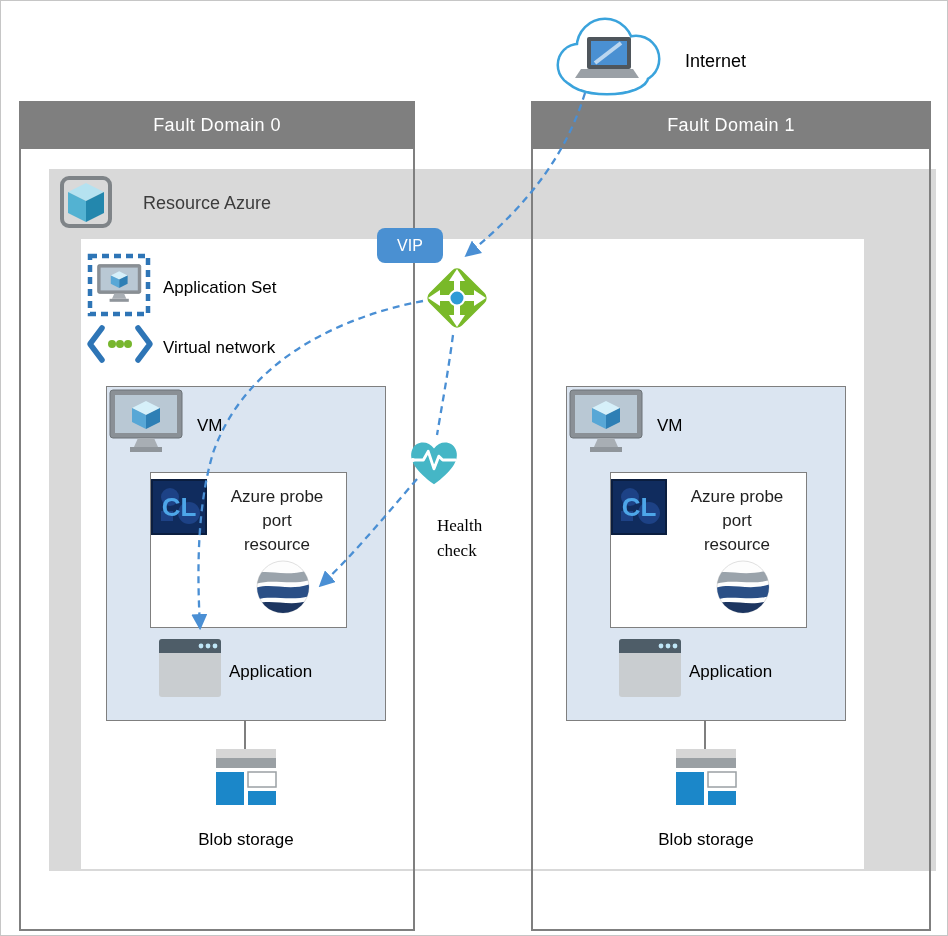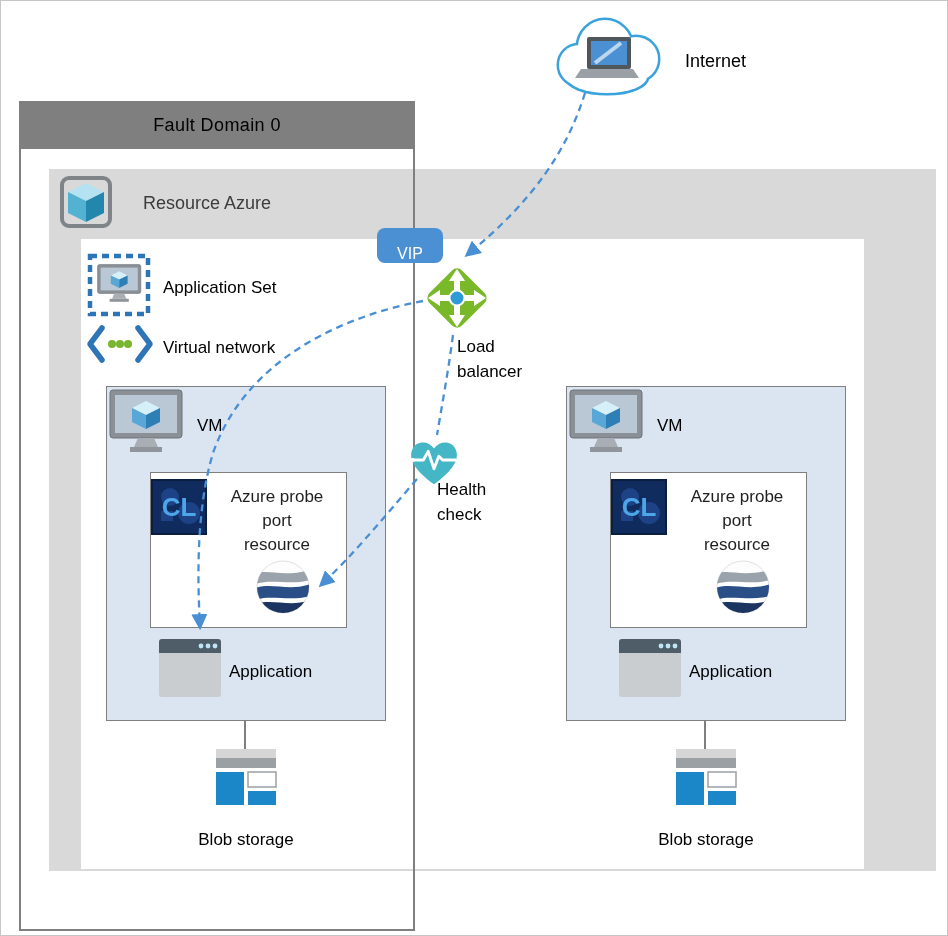--- a/index.html
+++ b/index.html
@@ -12,7 +12,7 @@
   .inner-white { position: absolute; left: 80px; top: 238px; width: 783px; height: 630px; background: #ffffff; }
   .fd { position: absolute; border: 2px solid #7f7f7f; background: transparent; }
   .fd-header { position: absolute; left: -2px; top: -2px; right: -2px; height: 48px;
-               background: #7f7f7f; color: #000000; display: flex; align-items: center;
+               background: #7f7f7f; color: #ffffff; display: flex; align-items: center;
                justify-content: center; font-size: 18px; letter-spacing: .4px; }
   .vmbox { position: absolute; width: 280px; height: 335px; background: #dbe5f1; border: 1px solid #7f7f7f; padding-left: 40px; }
   .probe-box { position: absolute; left: 43px; top: 85px; width: 197px; height: 156px;

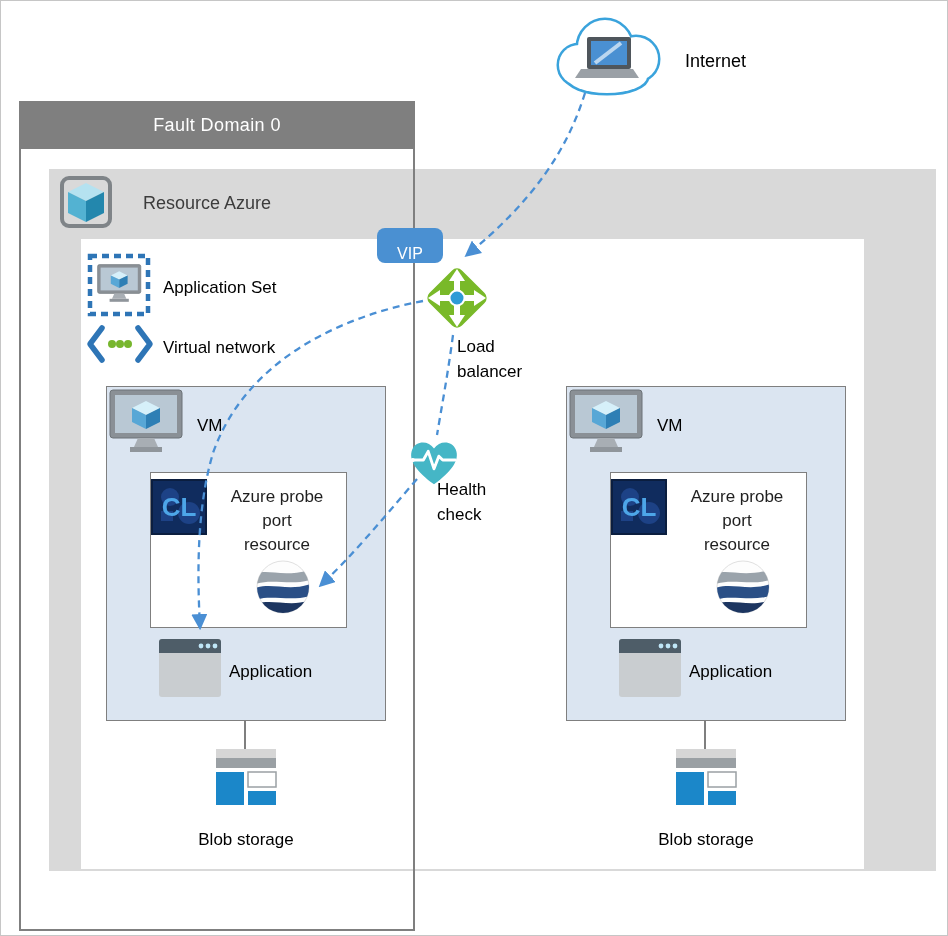--- a/index.html
+++ b/index.html
@@ -41,6 +41,11 @@
     </div>
   </div>
 
+  <div class="fd" style="left:530px;top:100px;width:400px;height:830px;">
+    <div class="fd-header">
+      <span>Fault Domain 1</span>
+    </div>
+  </div>
 
   <svg class="abs" style="left:56px;top:172px;" width="58" height="58" viewBox="0 0 58 58">
     <rect x="5" y="5" width="48" height="48" rx="7" fill="none" stroke="#7f8488" stroke-width="4"></rect>

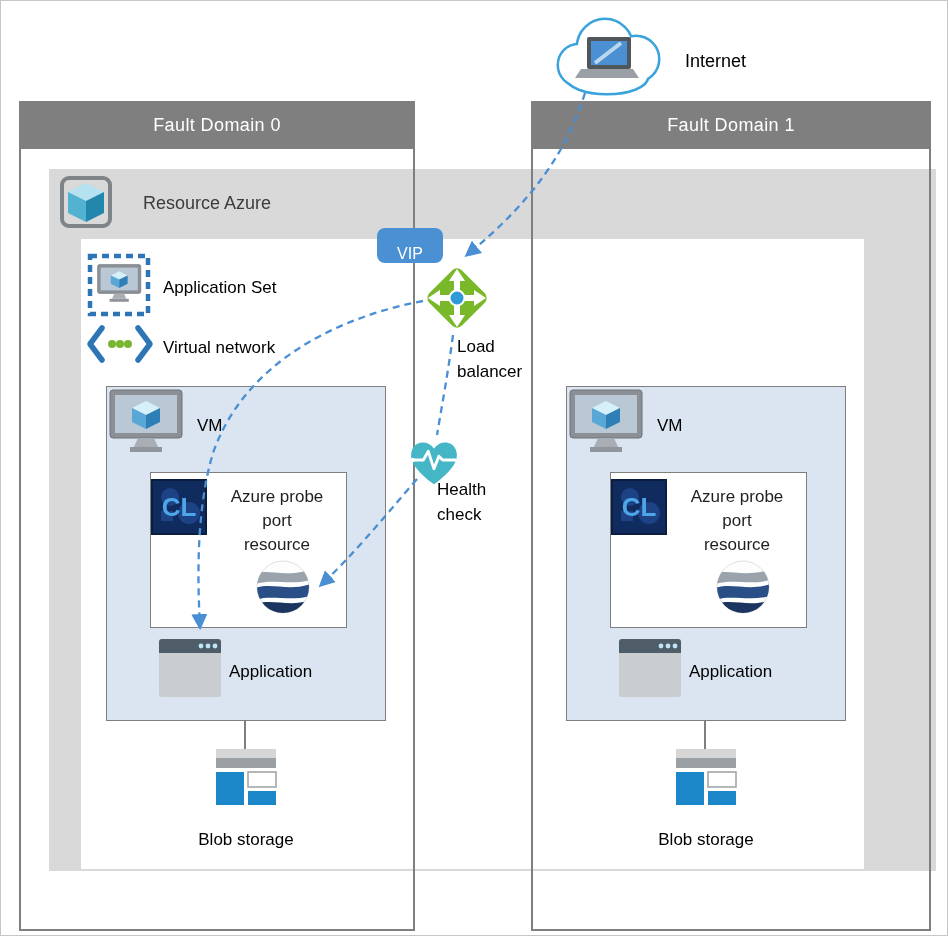--- a/index.html
+++ b/index.html
@@ -21,7 +21,7 @@
                  font-size: 17px; line-height: 24px; color: #1f1f1f; }
   .vip-badge { position: absolute; left: 376px; top: 227px; width: 66px; height: 35px;
                background: #4a90d2; border-radius: 8px; color: #fff; font-size: 16px;
-               display: flex; align-items: flex-end; justify-content: center; }
+               display: flex; align-items: center; justify-content: center; }
   .arrows { position: absolute; left: 0; top: 0; pointer-events: none; }
   .connector { position: absolute; width: 2px; height: 28px; background: #7f7f7f; }
   svg { display: block; }

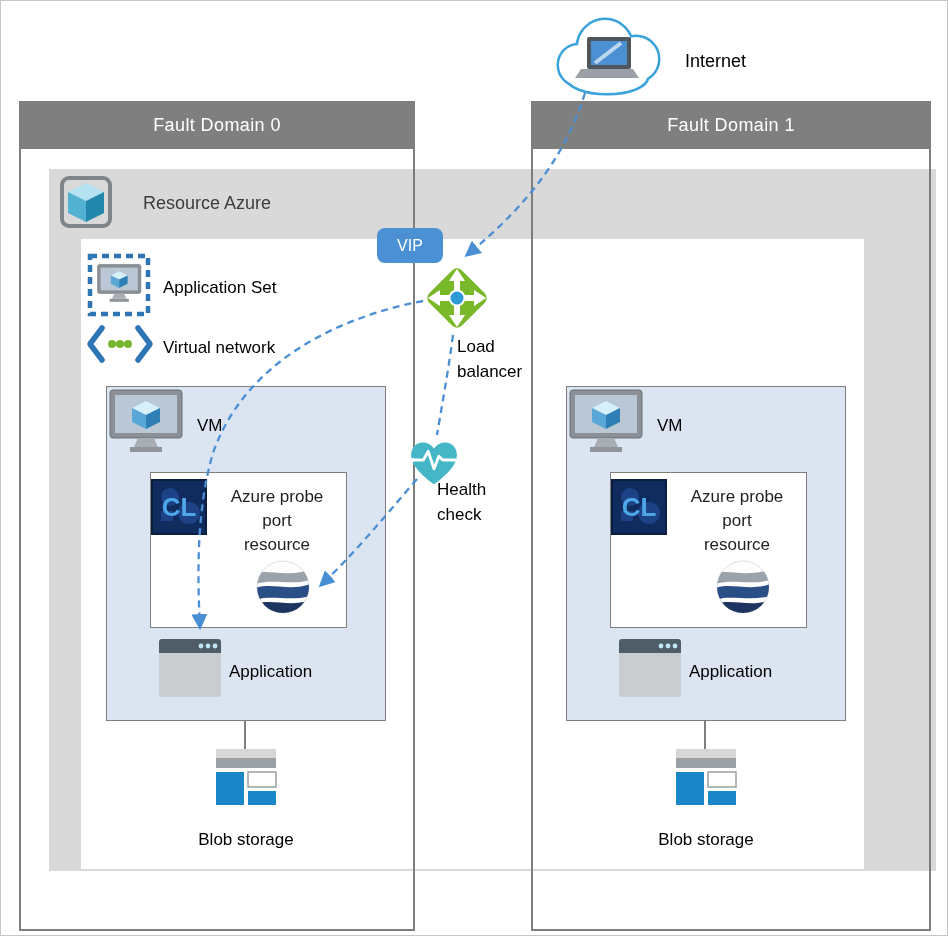--- a/index.html
+++ b/index.html
@@ -92,7 +92,6 @@
     <polygon points="67,38 55,30 55,46" fill="#ffffff"></polygon>
     <circle cx="38" cy="38" r="7.5" fill="#2e9bd6" stroke="#ffffff" stroke-width="2"></circle>
   </svg>
-  <div class="label" style="left:456px;top:333px;width:88px;">Load balancer</div>
 
   <svg class="abs" style="left:404px;top:434px;" width="58" height="54" viewBox="0 0 60 54">
     <path d="M30 50 C 12 37, 3 25, 7.5 14 C 11 5, 24 4, 30 13 C 36 4, 49 5, 52.5 14 C 57 25, 48 37, 30 50 Z" fill="#45b6c6"></path>

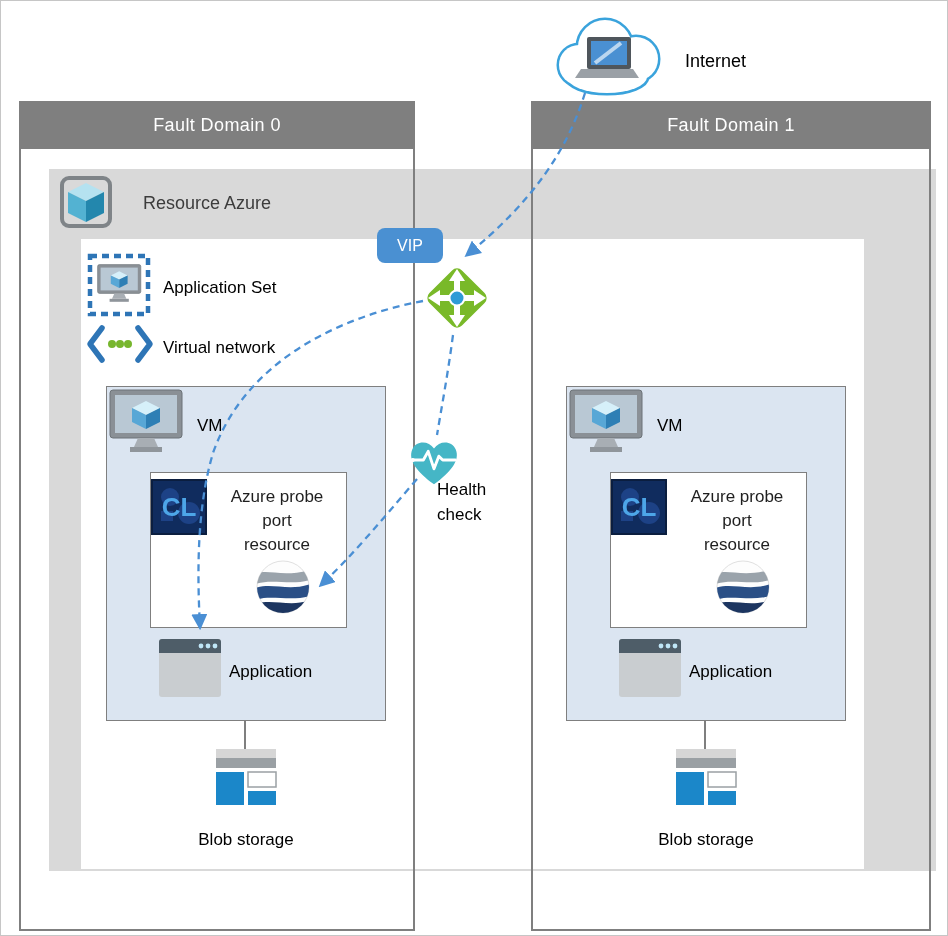--- a/index.html
+++ b/index.html
@@ -98,7 +98,7 @@
     <path d="M8 25 L19 25 L24 16 L30 34 L35 21 L39 25 L52 25" fill="none" stroke="#ffffff" stroke-width="3" stroke-linejoin="round" stroke-linecap="round"></path>
     <circle cx="8" cy="25" r="2.2" fill="#ffffff"></circle>
   </svg>
-  <div class="label" style="left:436px;top:476px;width:68px;">Health check</div>
+  <div class="label" style="left:436px;top:512px;width:68px;font-family:Liberation Serif, serif;">Health check</div>
 
   <div class="vmbox" style="left:105px;top:385px;">
     <svg class="abs" style="left:2px;top:2px;" width="74" height="66" viewBox="0 0 74 66">

